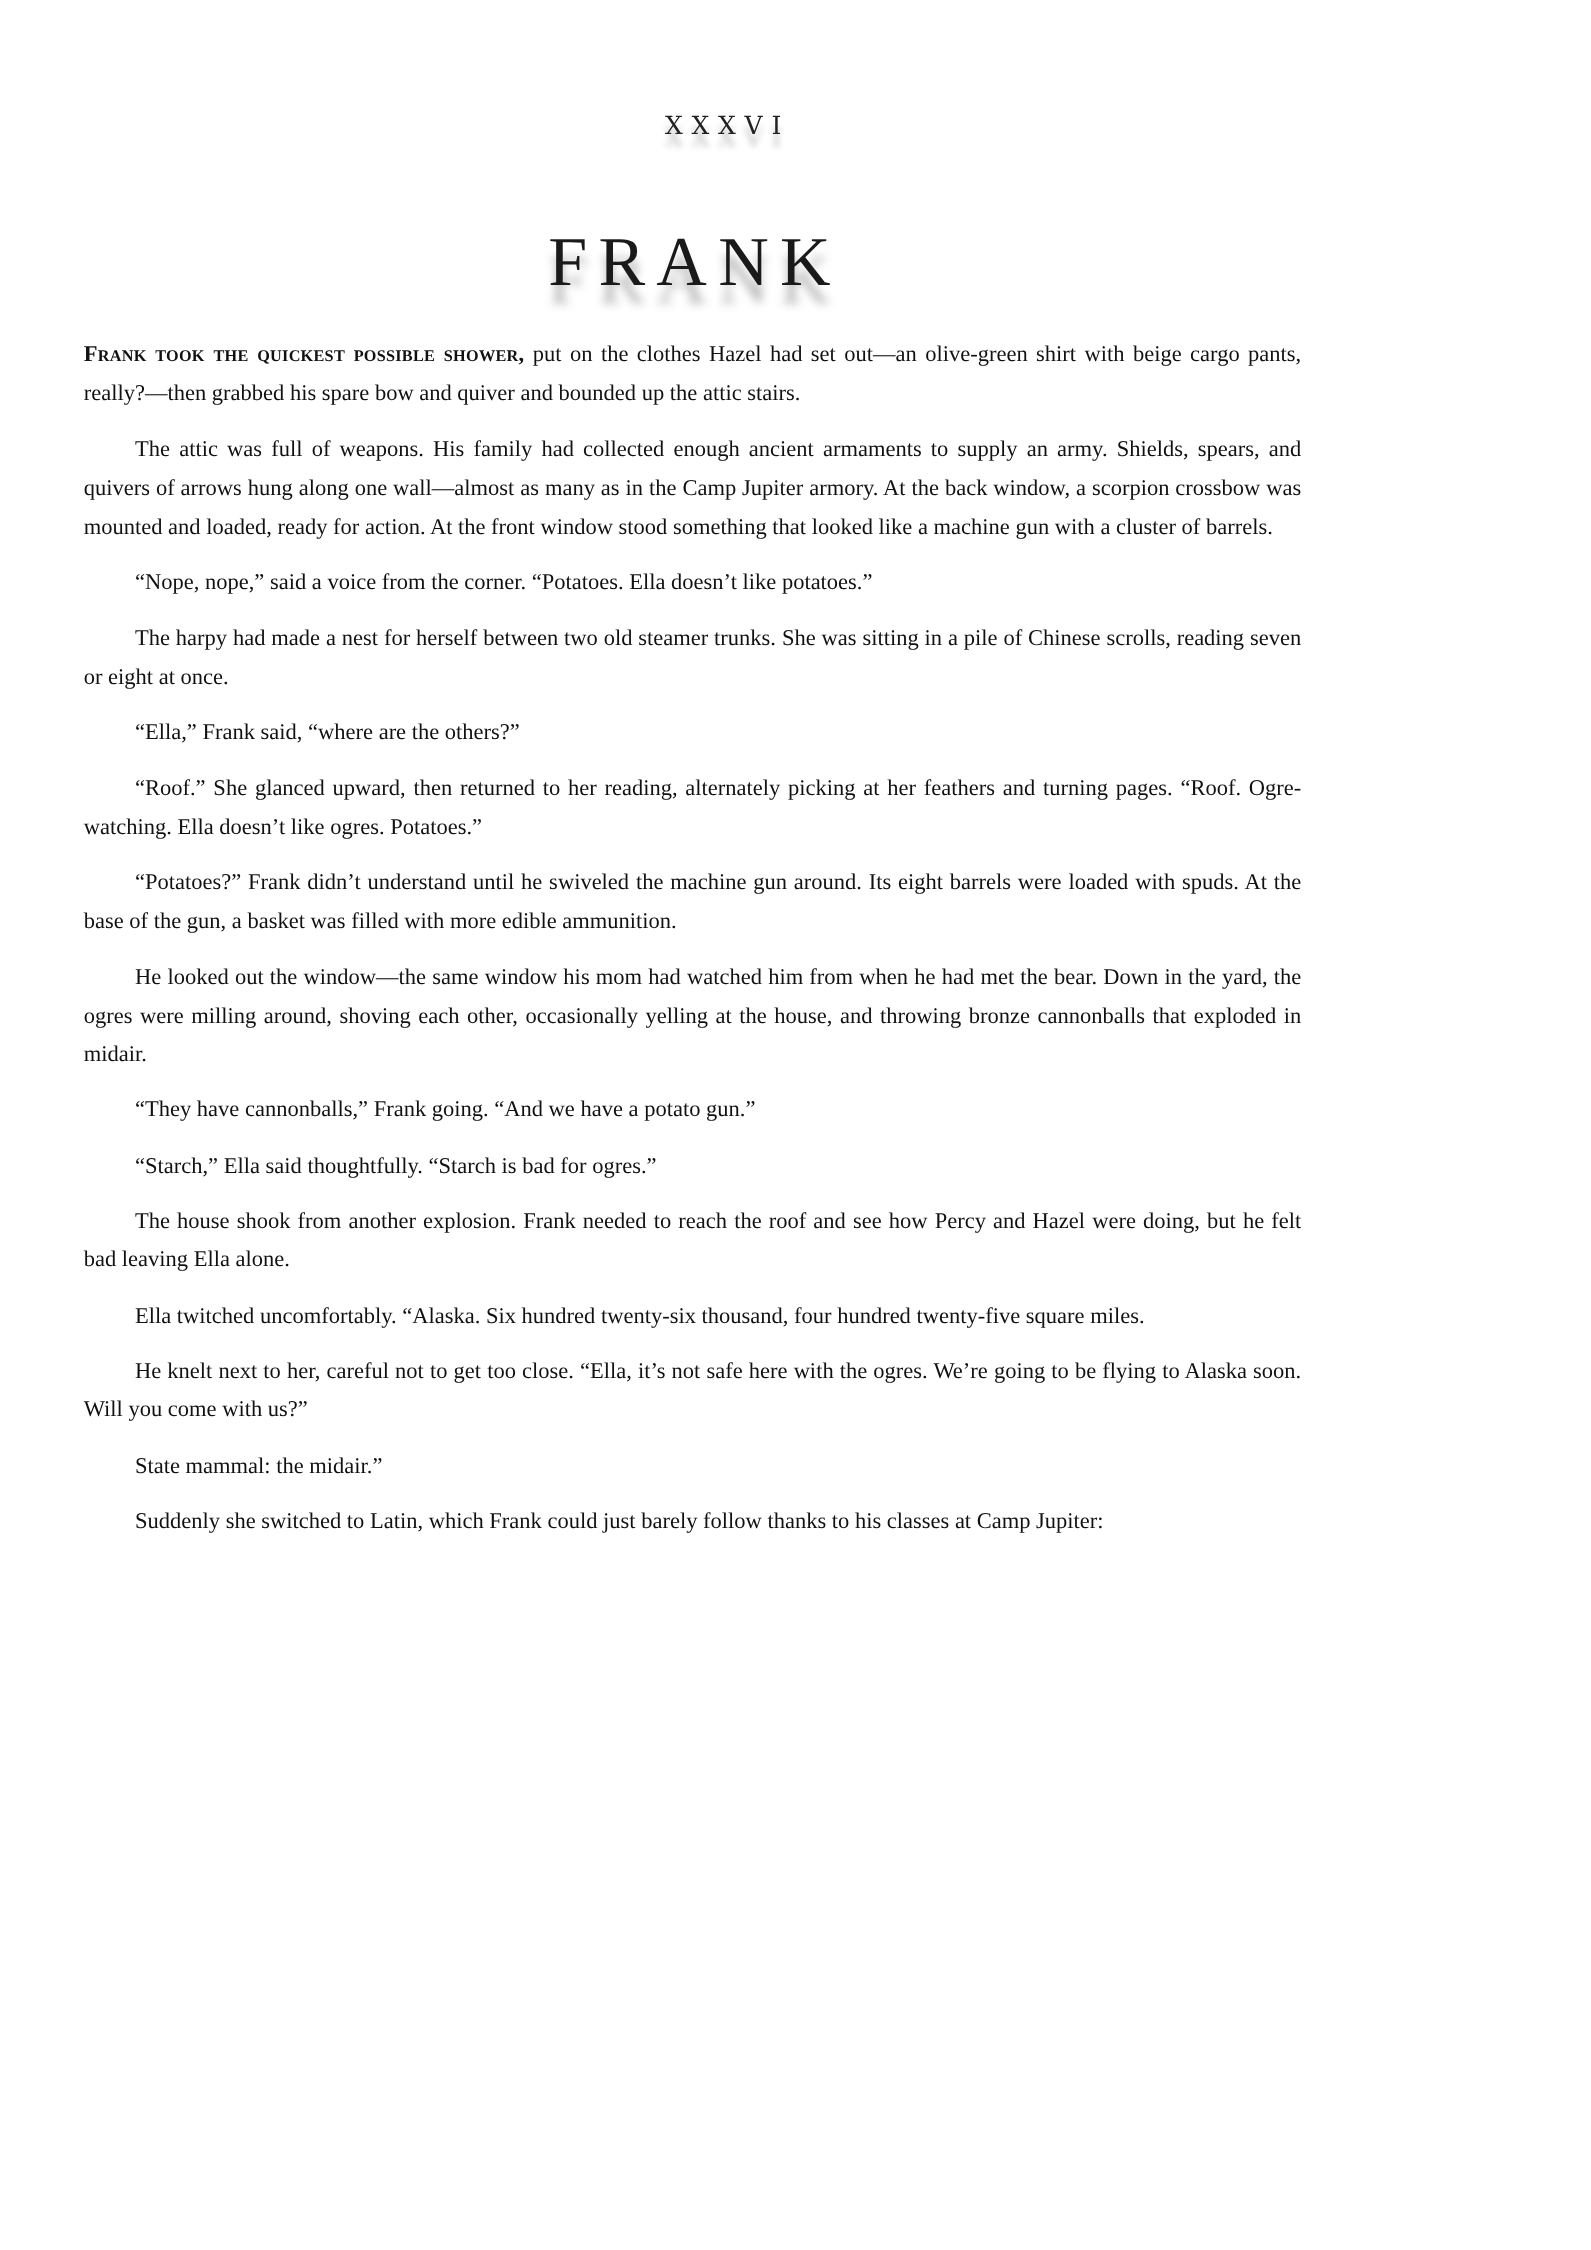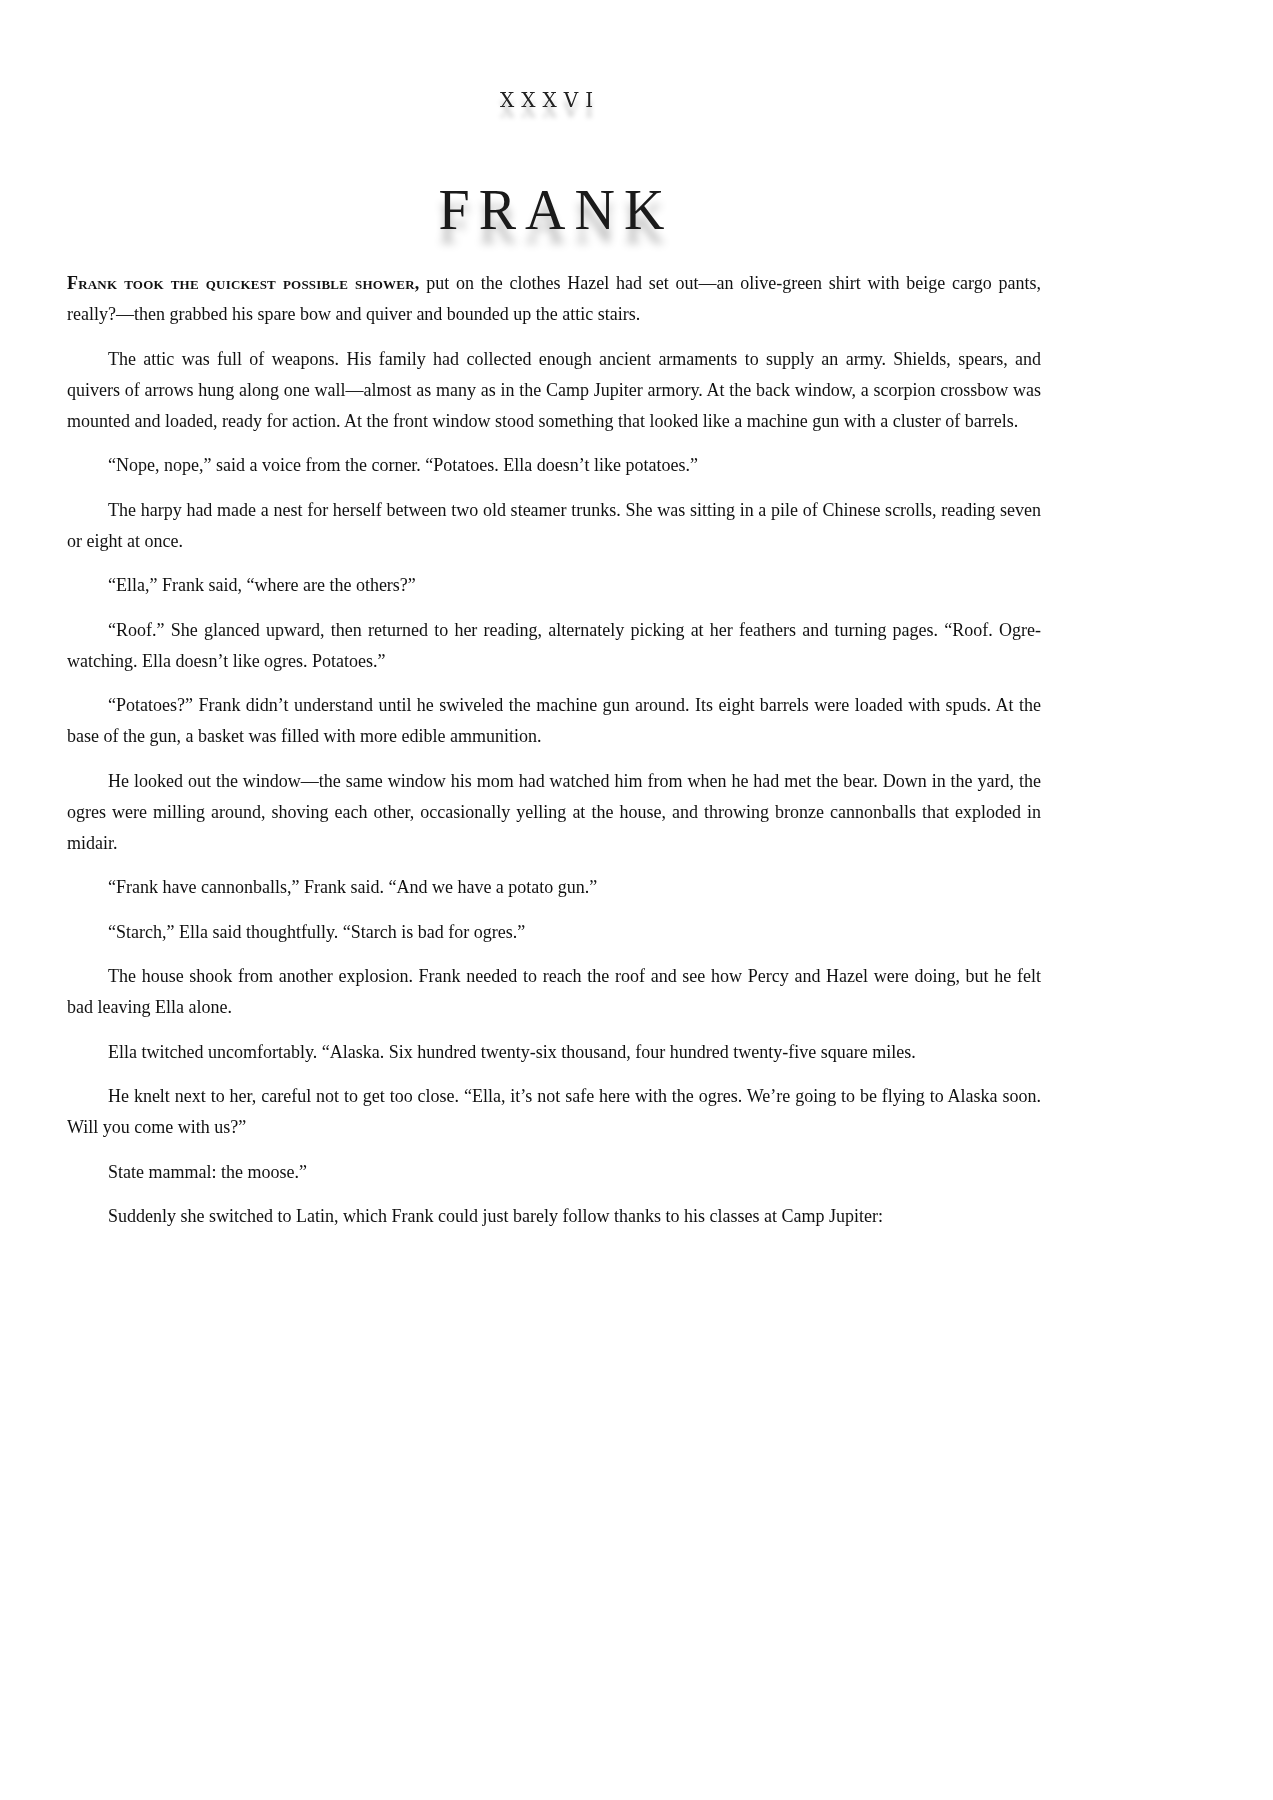--- a/index.html
+++ b/index.html
@@ -33,6 +33,7 @@
       letter-spacing: 7px;
       color: #222222;
       text-shadow: 0px 10px 5px rgba(0,0,0,0.28);
+      padding-left: 32px;
     }
     .chapter-title {
       position: absolute;

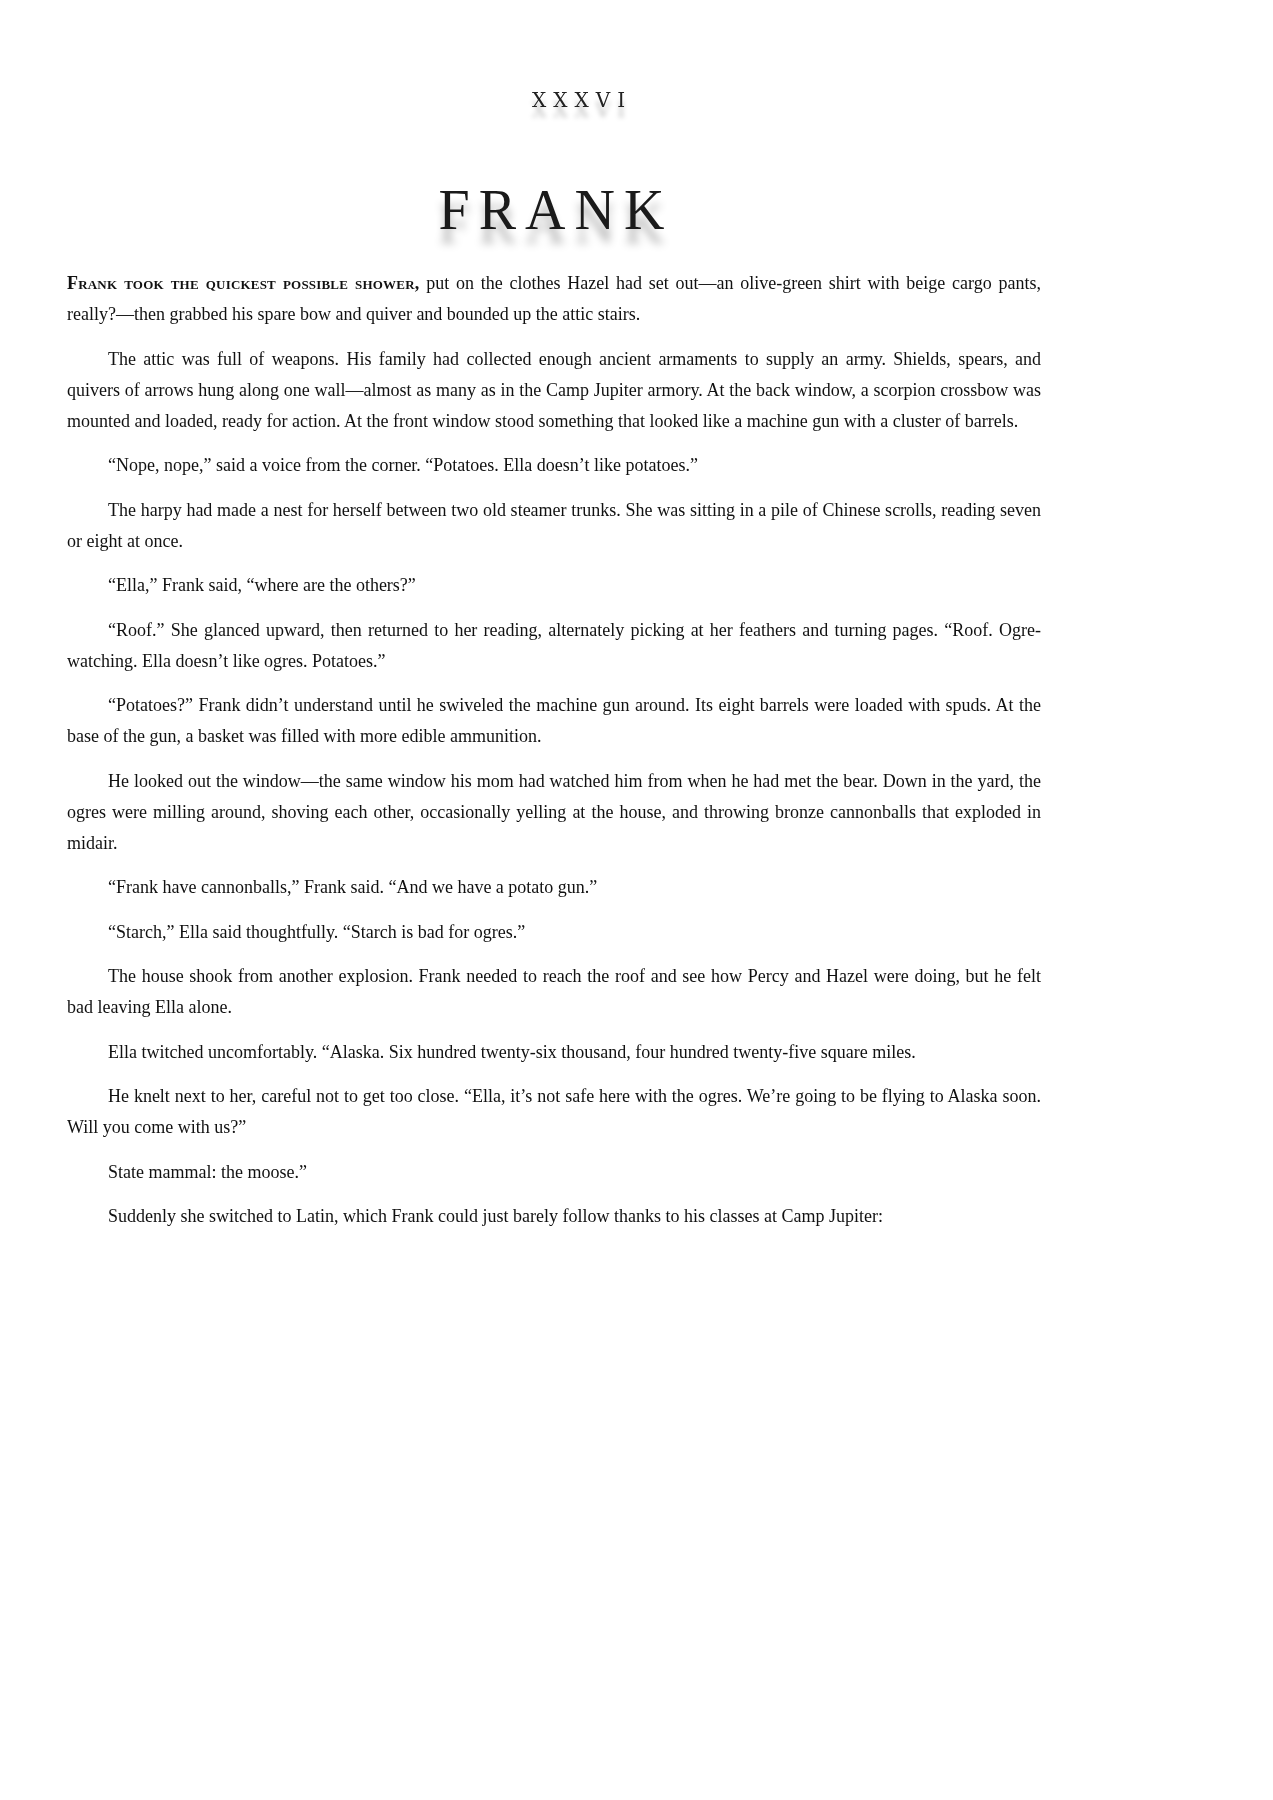--- a/index.html
+++ b/index.html
@@ -87,7 +87,7 @@
     <p>“Roof.” She glanced upward, then returned to her reading, alternately picking at her feathers and turning pages. “Roof. Ogre-watching. Ella doesn’t like ogres. Potatoes.”</p>
     <p>“Potatoes?” Frank didn’t understand until he swiveled the machine gun around. Its eight barrels were loaded with spuds. At the base of the gun, a basket was filled with more edible ammunition.</p>
     <p>He looked out the window—the same window his mom had watched him from when he had met the bear. Down in the yard, the ogres were milling around, shoving each other, occasionally yelling at the house, and throwing bronze cannonballs that exploded in midair.</p>
-    <p>“Frank have cannonballs,” Frank said. “And we have a potato gun.”</p>
+    <p>“They have cannonballs,” Frank going. “And we have a potato gun.”</p>
     <p>“Starch,” Ella said thoughtfully. “Starch is bad for ogres.”</p>
     <p>The house shook from another explosion. Frank needed to reach the roof and see how Percy and Hazel were doing, but he felt bad leaving Ella alone.</p>
     <p>Ella twitched uncomfortably. “Alaska. Six hundred twenty-six thousand, four hundred twenty-five square miles.</p>

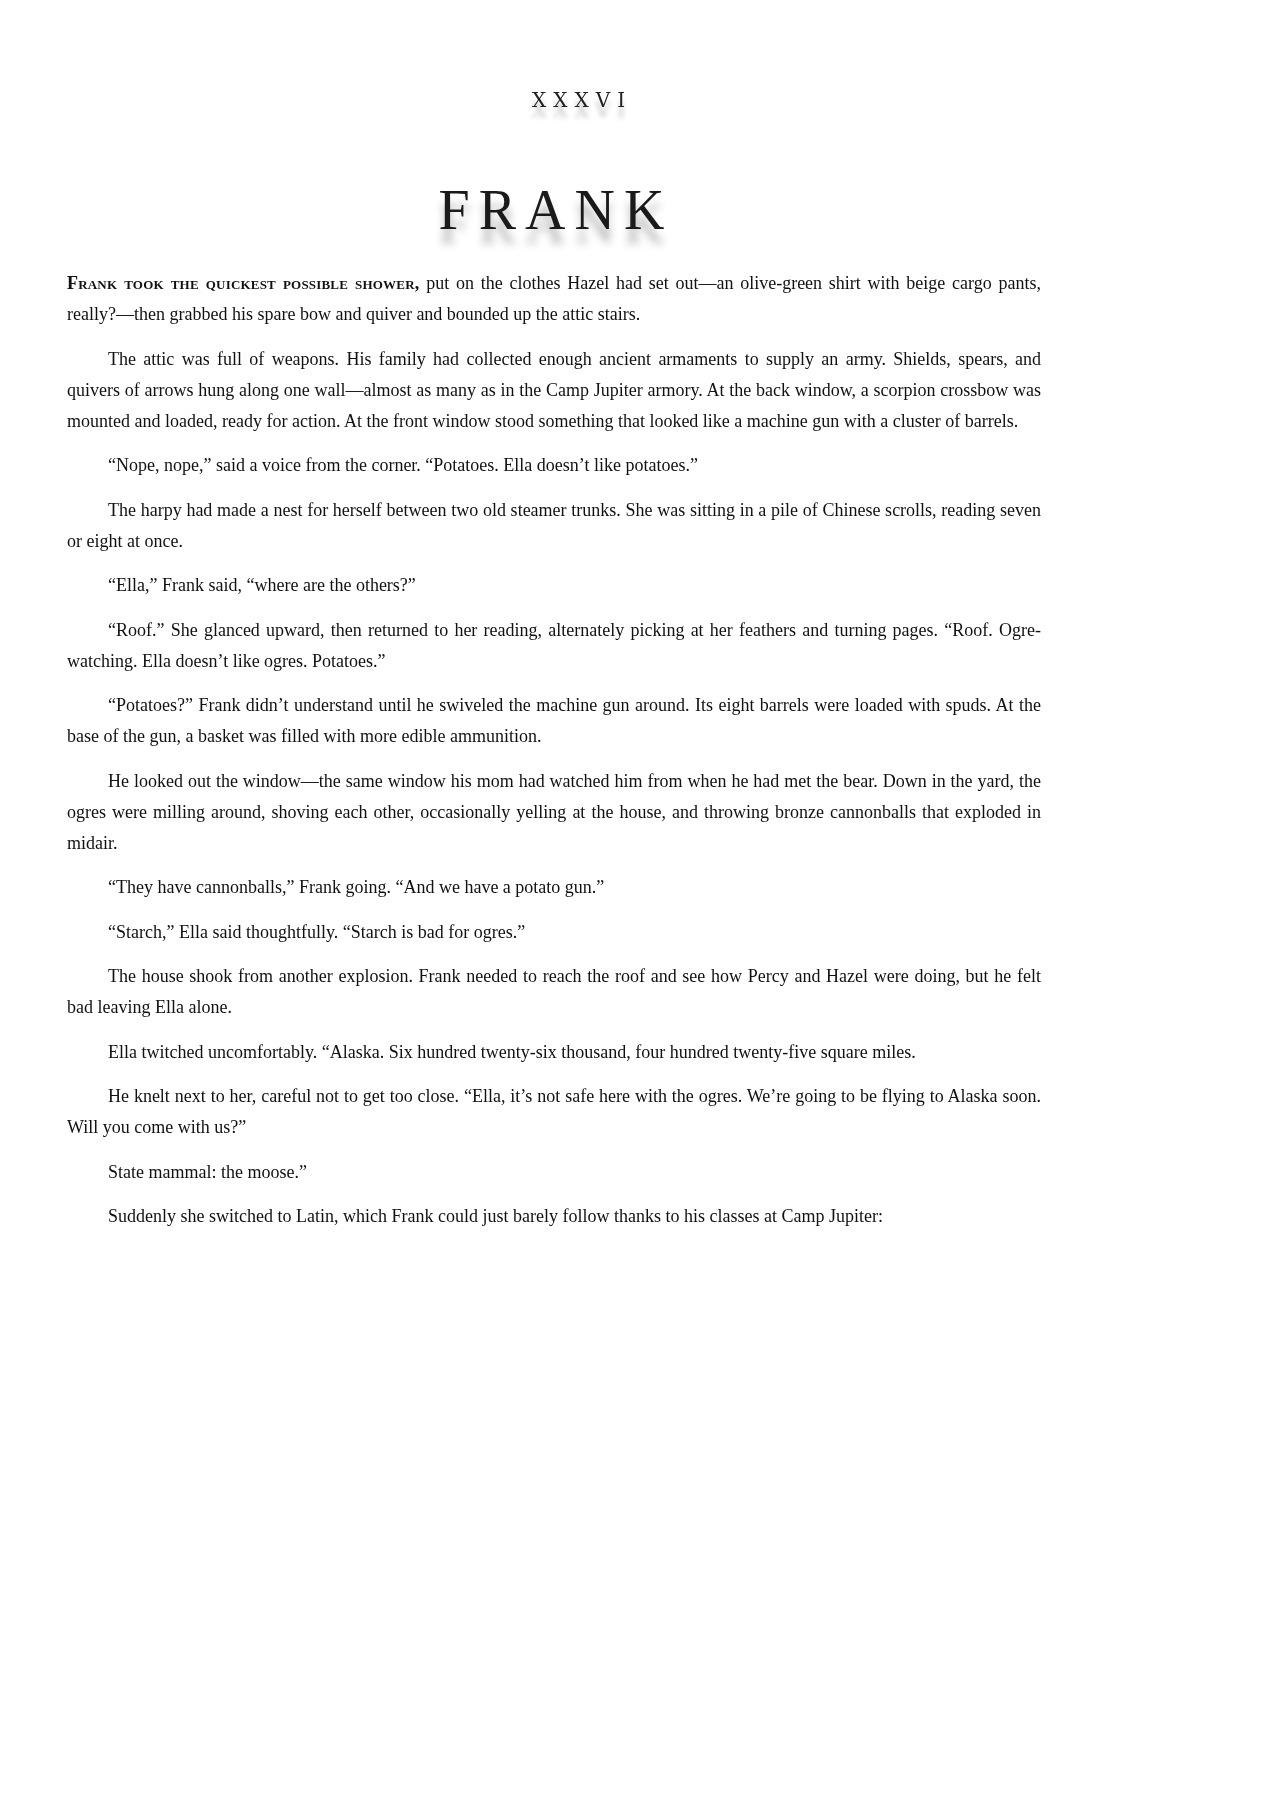--- a/index.html
+++ b/index.html
@@ -92,7 +92,7 @@
     <p>The house shook from another explosion. Frank needed to reach the roof and see how Percy and Hazel were doing, but he felt bad leaving Ella alone.</p>
     <p>Ella twitched uncomfortably. “Alaska. Six hundred twenty-six thousand, four hundred twenty-five square miles.</p>
     <p>He knelt next to her, careful not to get too close. “Ella, it’s not safe here with the ogres. We’re going to be flying to Alaska soon. Will you come with us?”</p>
-    <p>State mammal: the moose.”</p>
+    <p>State mammal: the midair.”</p>
     <p>Suddenly she switched to Latin, which Frank could just barely follow thanks to his classes at Camp Jupiter:</p>
   </div>
 

